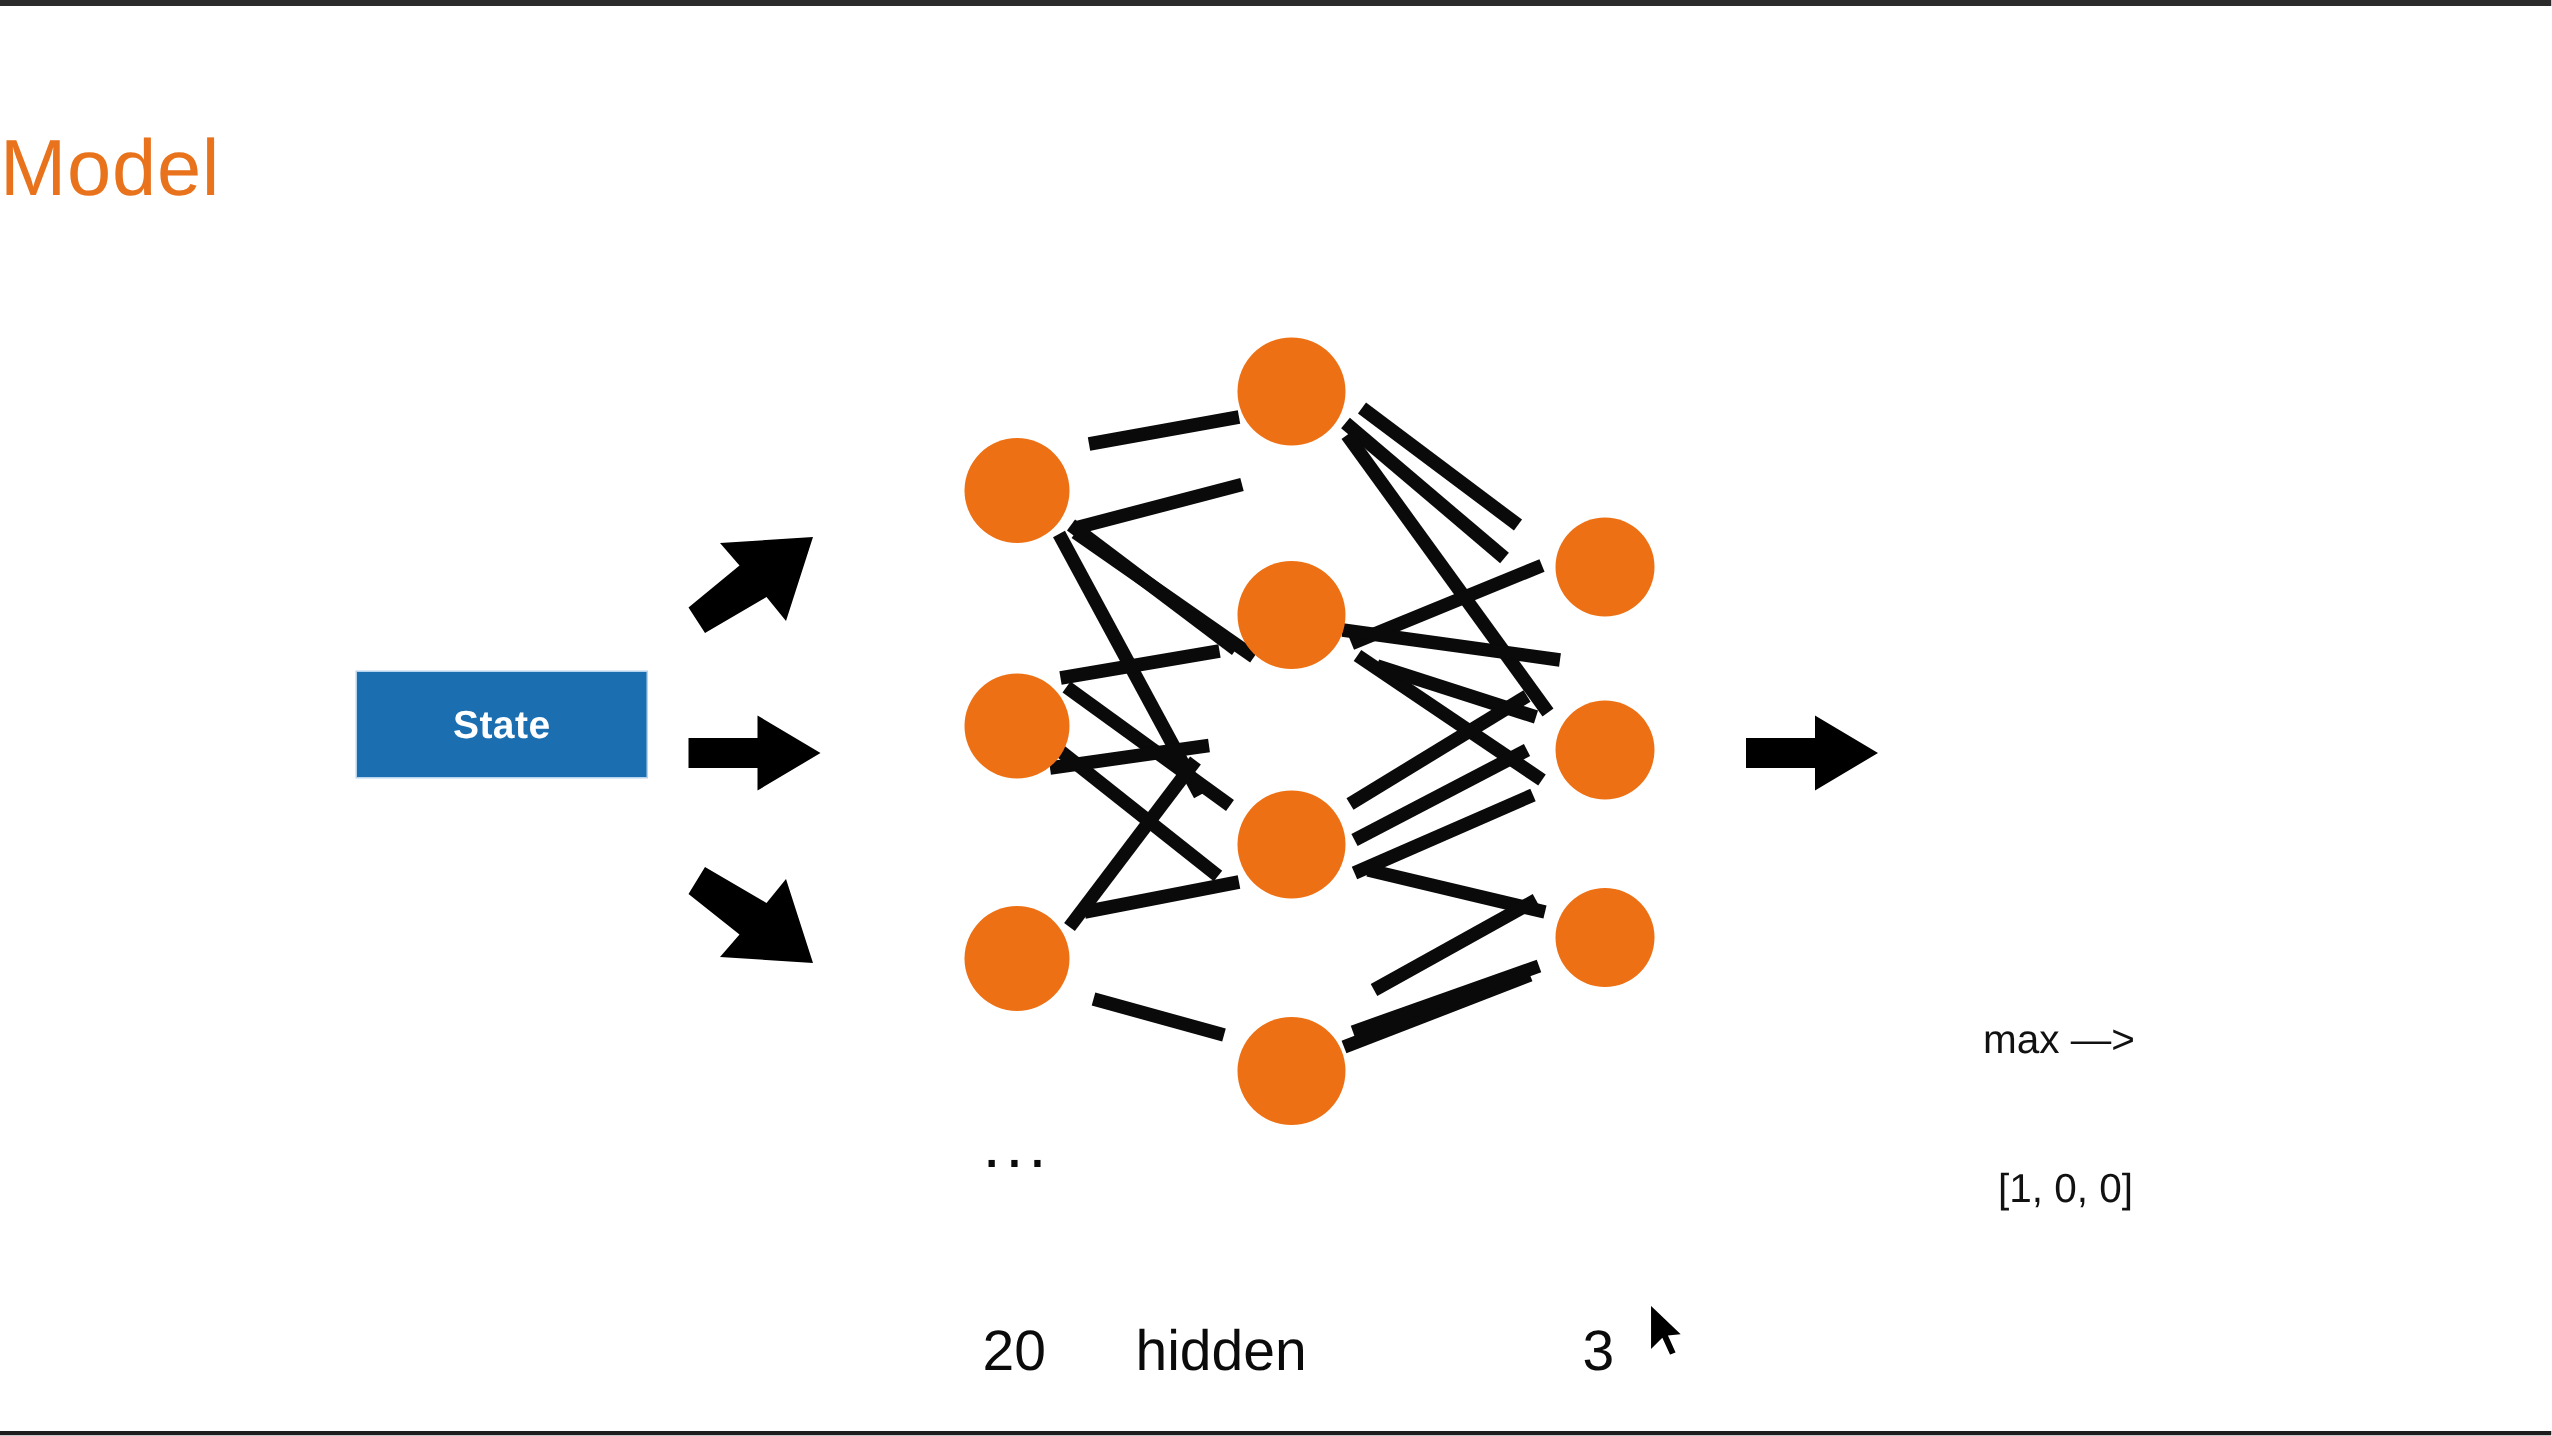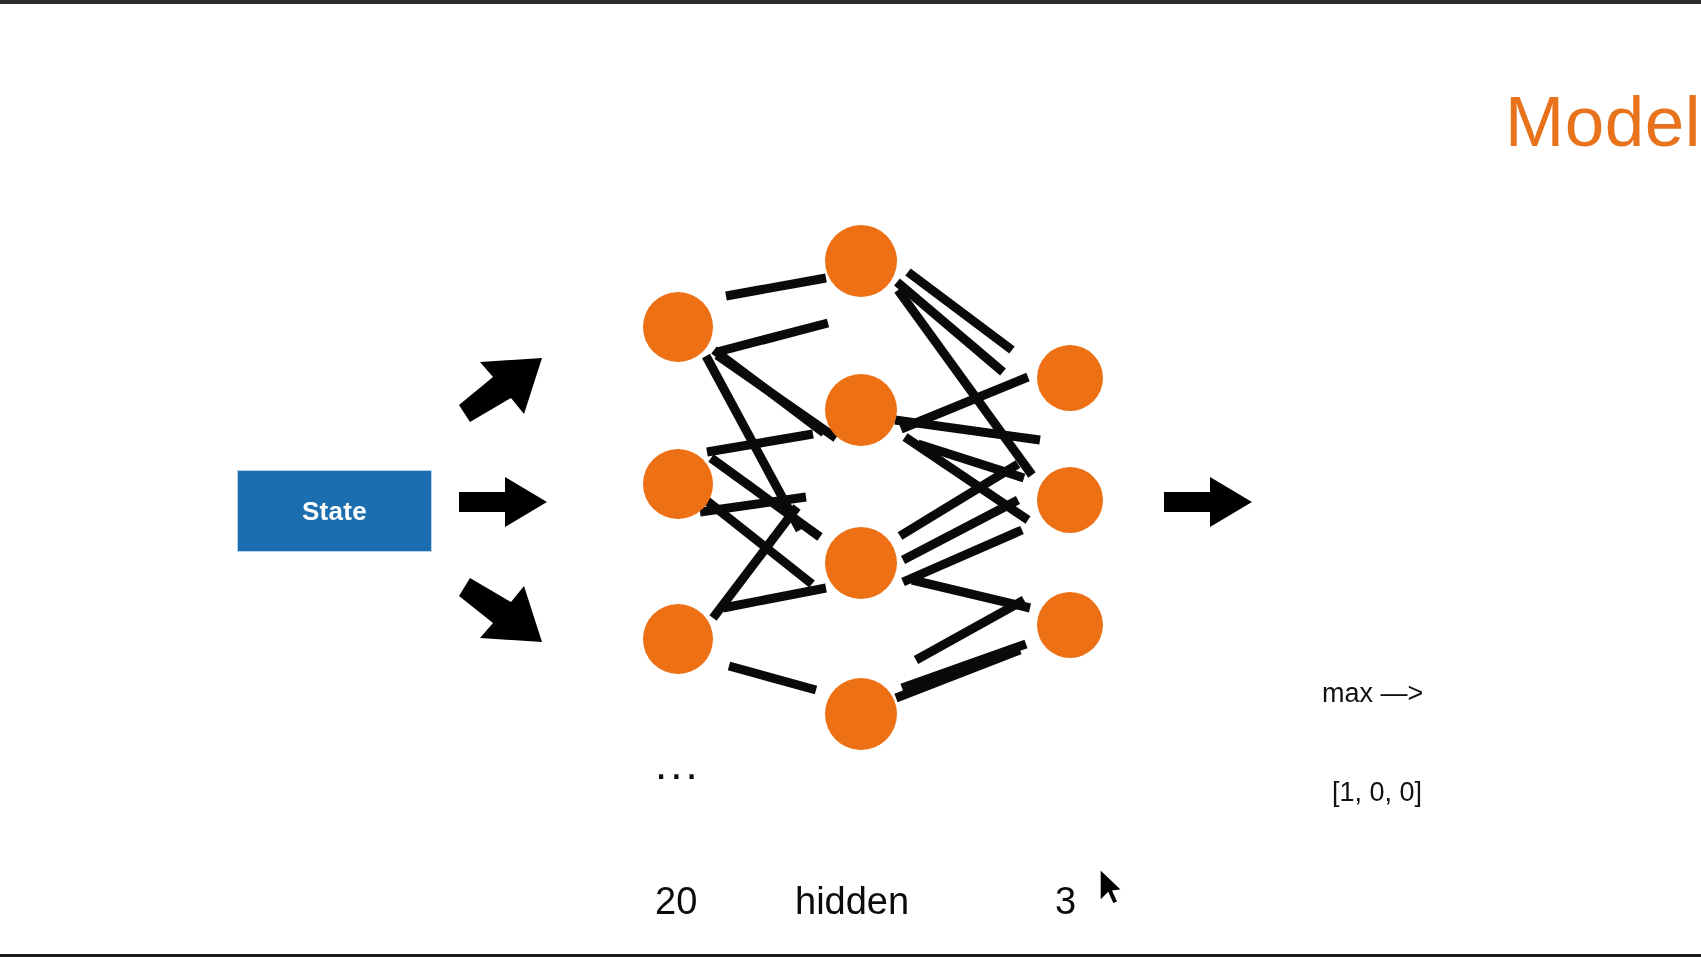--- a/index.html
+++ b/index.html
@@ -42,8 +42,8 @@
     left: 0;
     top: 86px;
     width: 1701px;
-    text-align: right;
-    font-size: 71px;
+    text-align: left;
+    font-size: 53px;
     line-height: 1;
     font-weight: 400;
     letter-spacing: 0.5px;

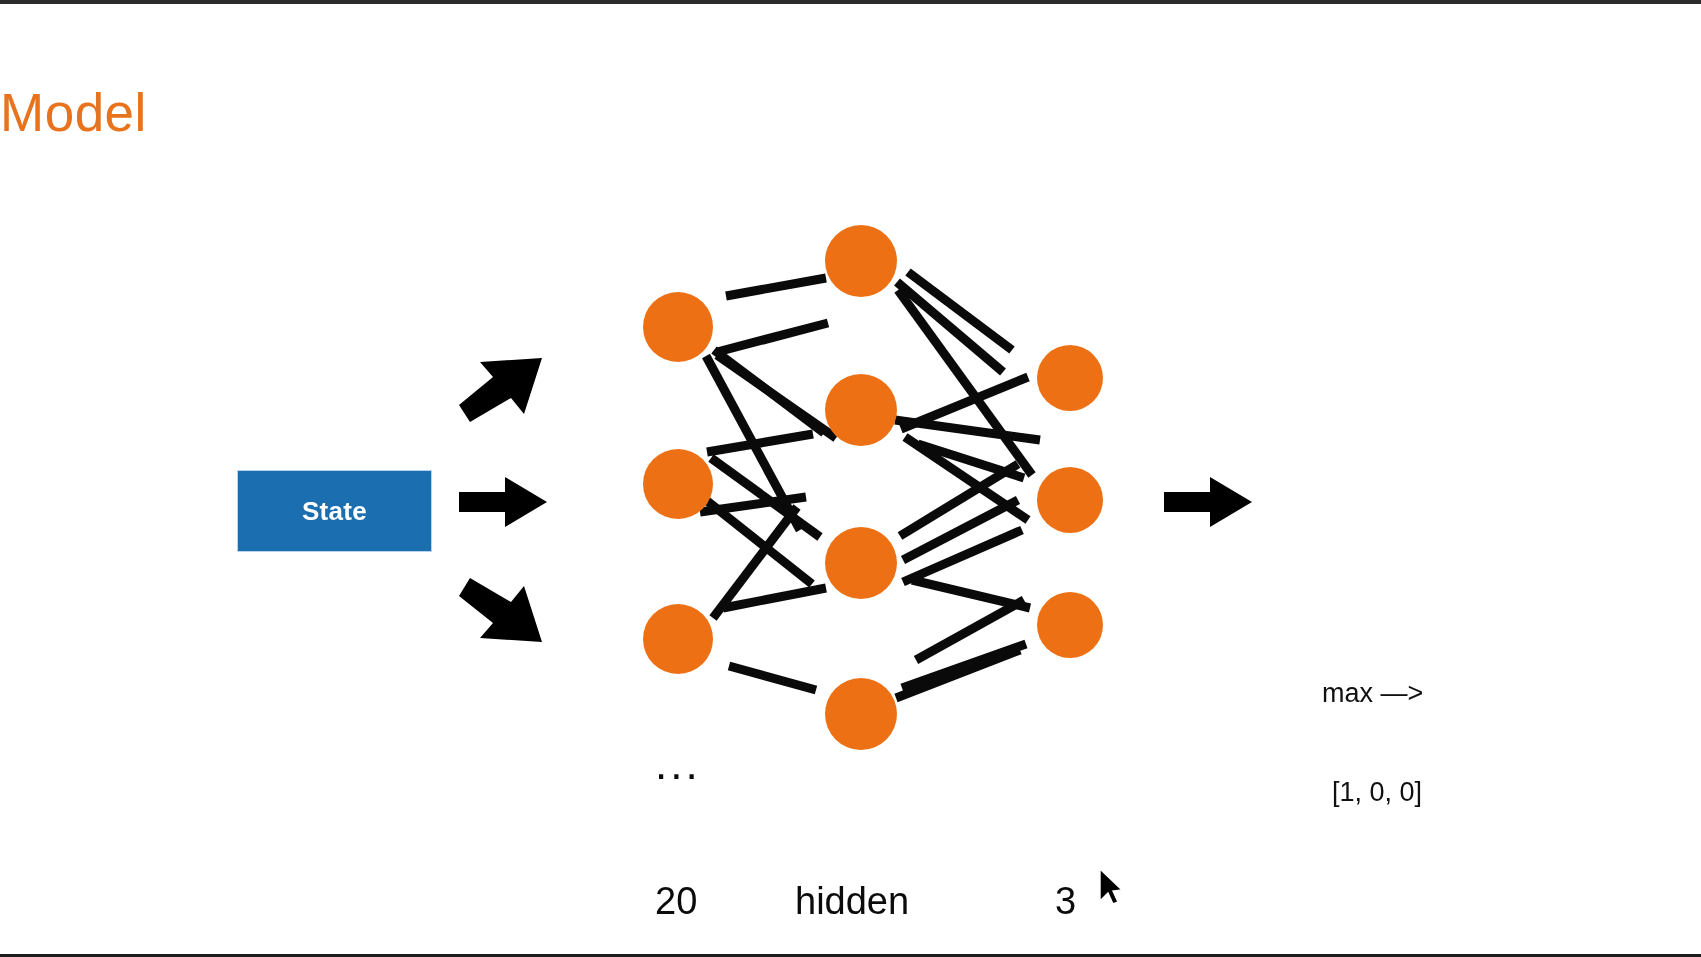--- a/index.html
+++ b/index.html
@@ -66,9 +66,9 @@
   }
   #state-box {
     left: 238px;
-    top: 471px;
+    top: 448px;
     width: 193px;
-    height: 80px;
+    height: 70px;
   }
   #action-box {
     left: 1277px;

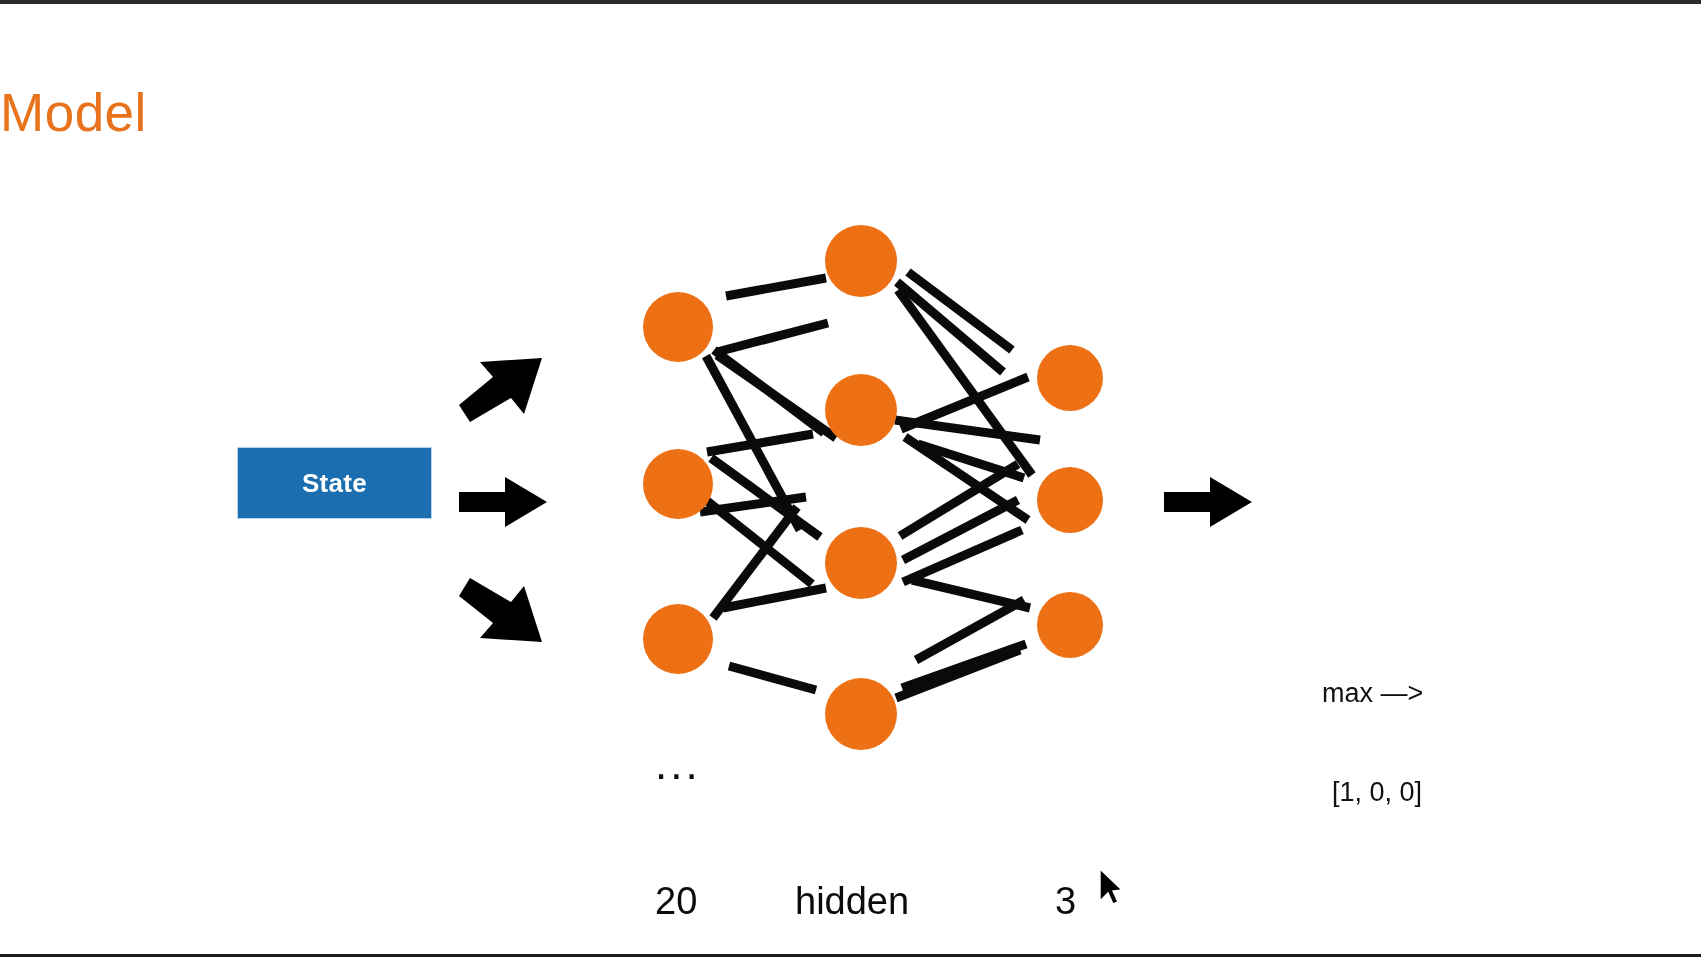--- a/index.html
+++ b/index.html
@@ -100,7 +100,7 @@
     white-space: nowrap;
   }
   #label-input  { left: 655px;  top: 880px; }
-  #label-hidden { left: 795px;  top: 880px; }
+  #label-hidden { left: 757px;  top: 880px; }
   #label-output { left: 1055px; top: 880px; }
 
   

